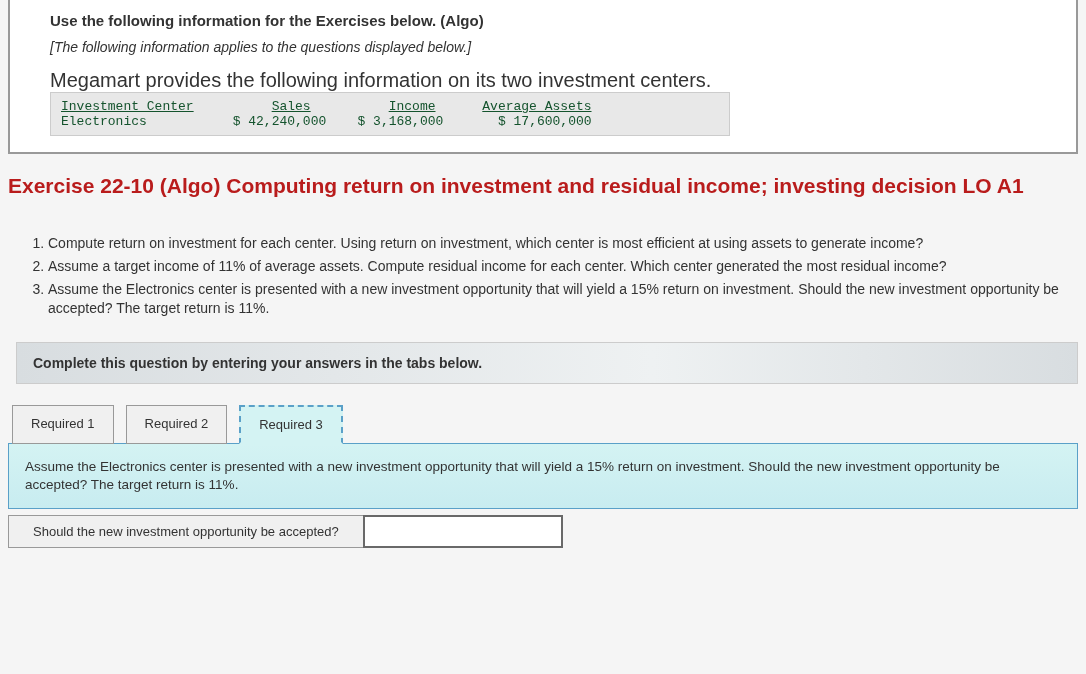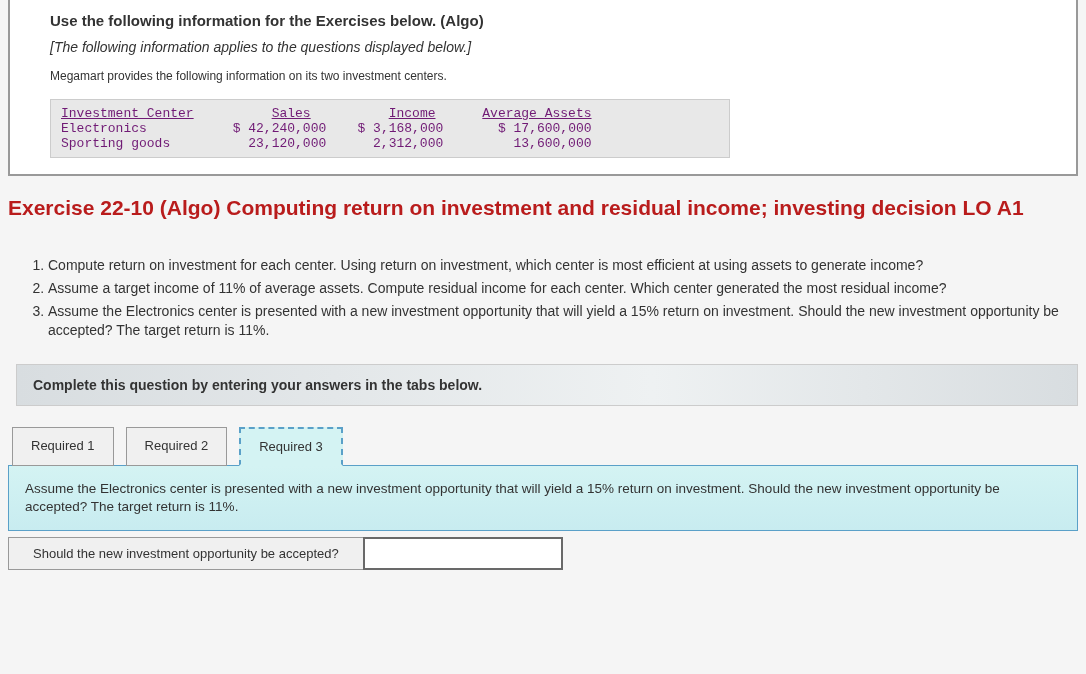--- a/index.html
+++ b/index.html
@@ -29,8 +29,8 @@
       margin-bottom: 14px;
     }
     .intro-text {
-      font-size: 12px;
-      margin-bottom: 16px;
+      font-size: 20px;
+      margin-bottom: 0;
     }
     .data-table {
       background: #e8e8e8;

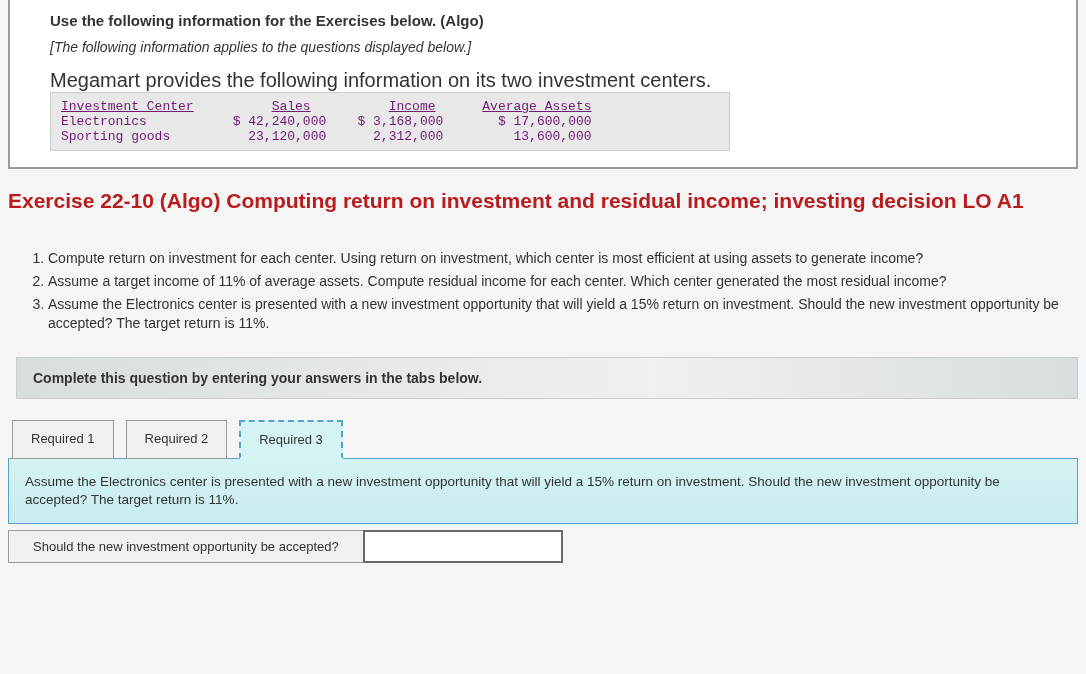--- a/index.html
+++ b/index.html
@@ -38,7 +38,7 @@
       padding: 6px 10px;
       font-family: "Courier New", monospace;
       font-size: 13px;
-      color: #701a75;
+      color: #14532d;
       display: inline-block;
       min-width: 680px;
     }

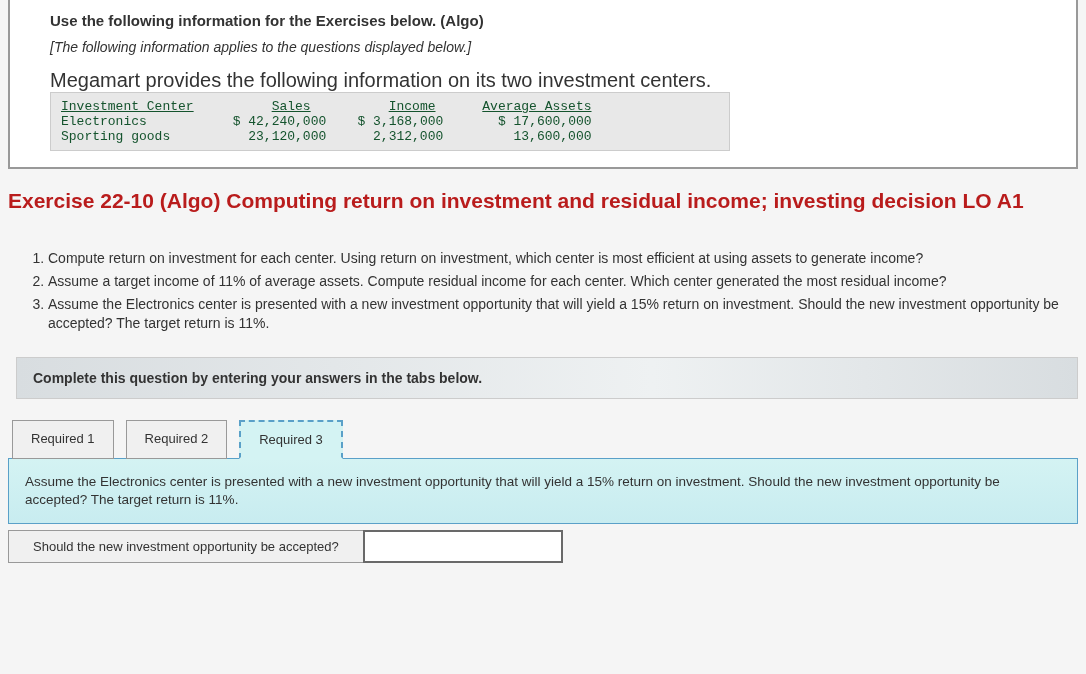--- a/index.html
+++ b/index.html
@@ -122,7 +122,6 @@
   <div class="data-table">
     <div class="data-row"><span class="data-header">Investment Center</span>          <span class="data-header">Sales</span>          <span class="data-header">Income</span>      <span class="data-header">Average Assets</span></div>
     <div class="data-row"><span>Electronics</span>           <span>$ 42,240,000</span>    <span>$ 3,168,000</span>       <span>$ 17,600,000</span></div>
-    <div class="data-row"><span>Sporting goods</span>          <span>23,120,000</span>      <span>2,312,000</span>         <span>13,600,000</span></div>
   </div>
 </div>
 

